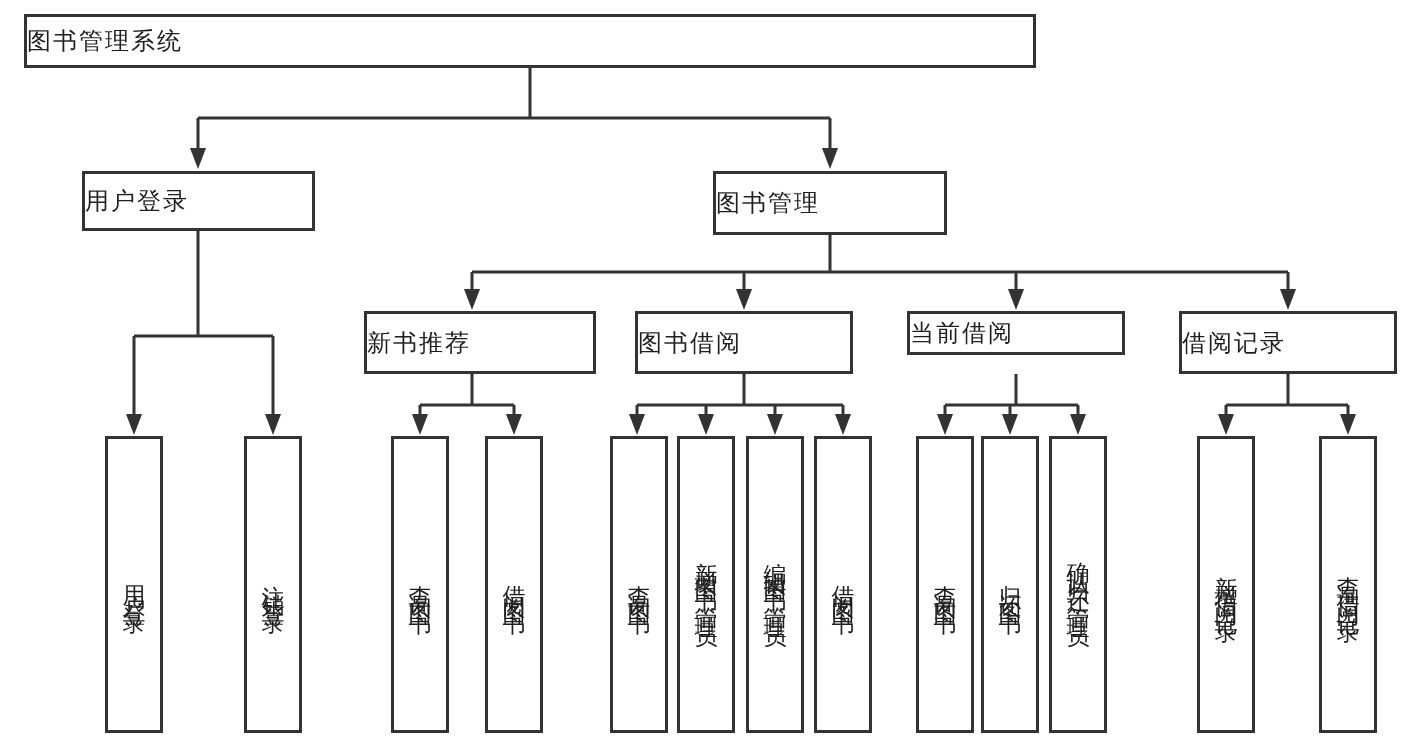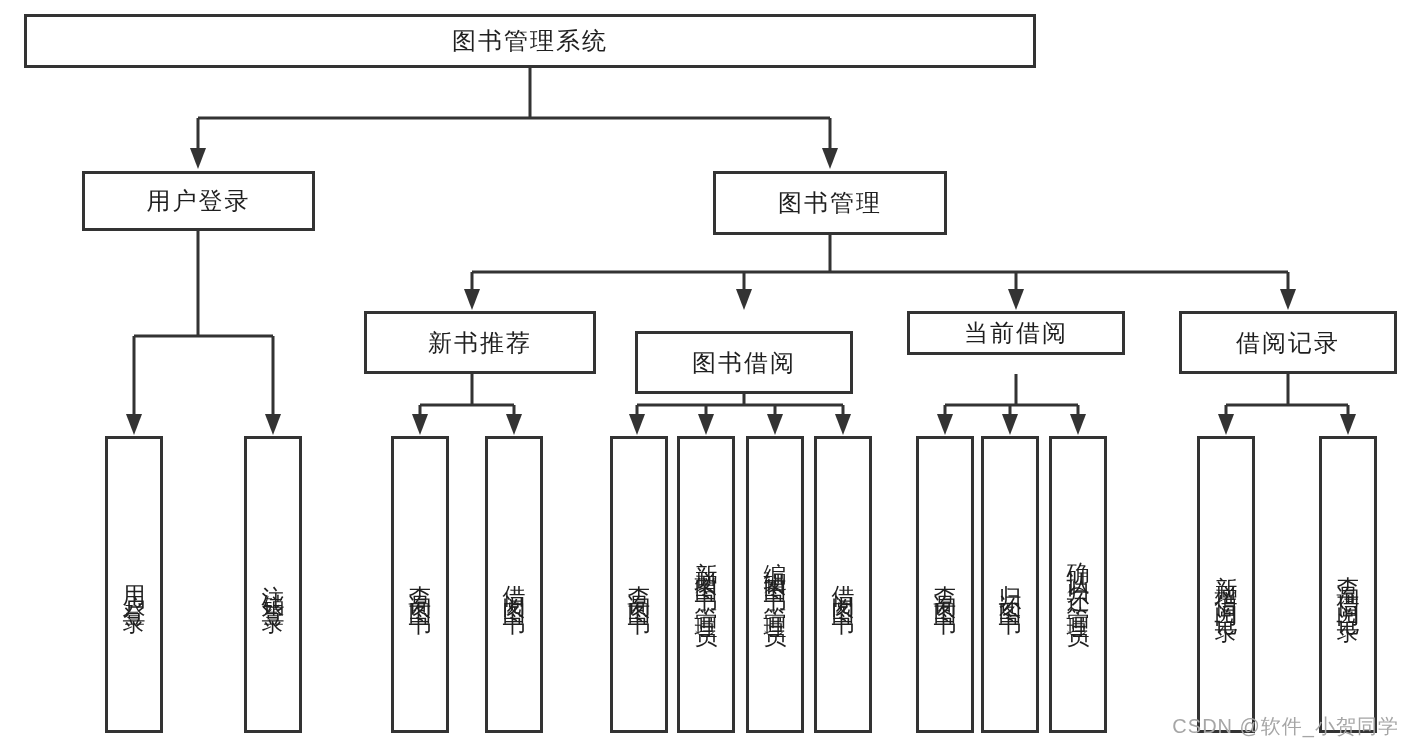--- a/index.html
+++ b/index.html
@@ -27,7 +27,7 @@
     background: #ffffff;
     display: flex;
     align-items: center;
-    justify-content: center;
+    justify-content: flex-start;
     font-size: 24px;
     letter-spacing: 2px;
     z-index: 2;

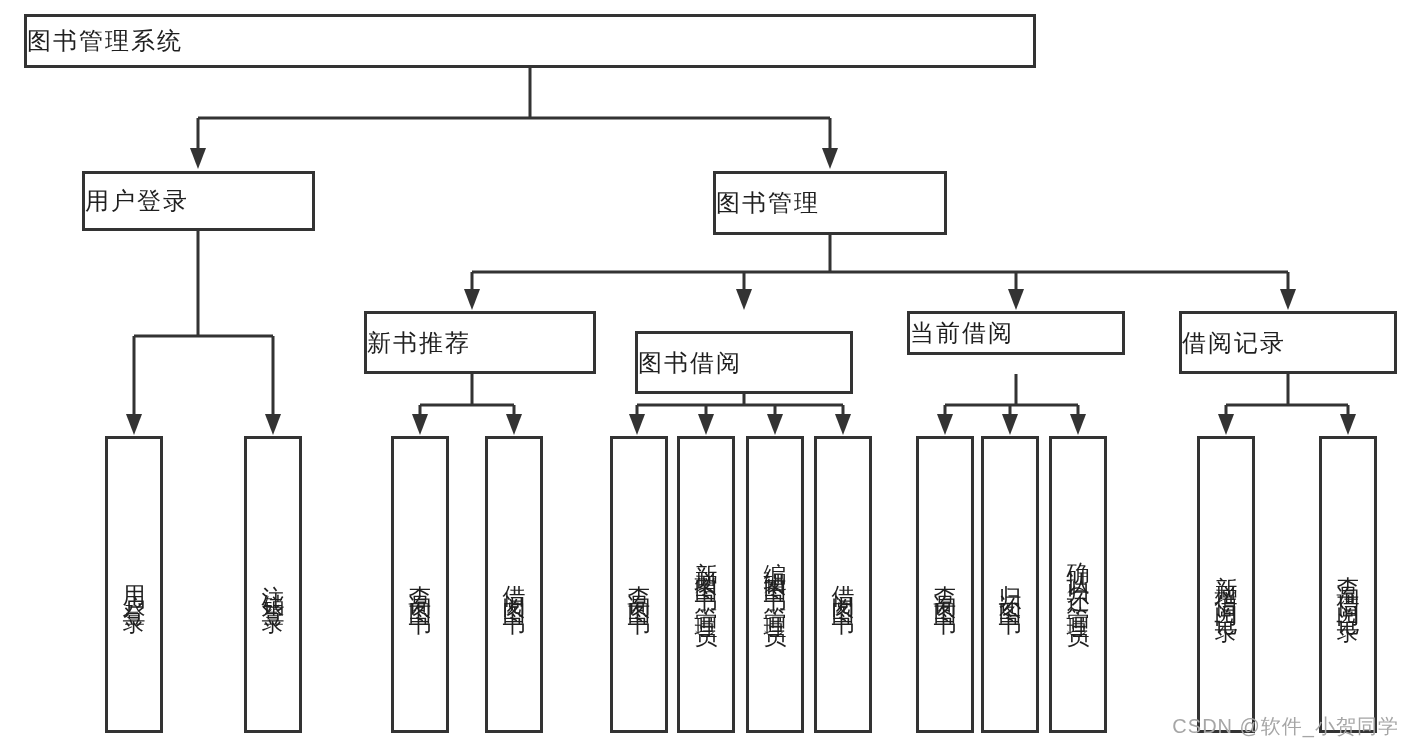--- a/index.html
+++ b/index.html
@@ -115,7 +115,7 @@
   <div class="hbox" style="left:364px; top:311px; width:232px; height:63px;">
     <span>新书推荐</span>
   </div>
-  <div class="hbox" style="left:635px; top:311px; width:218px; height:63px;margin-top:20px;">
+  <div class="hbox" style="left:635px; top:311px; width:218px; height:63px;">
     <span>图书借阅</span>
   </div>
   <div class="hbox" style="left:907px; top:311px; width:218px; height:44px;">

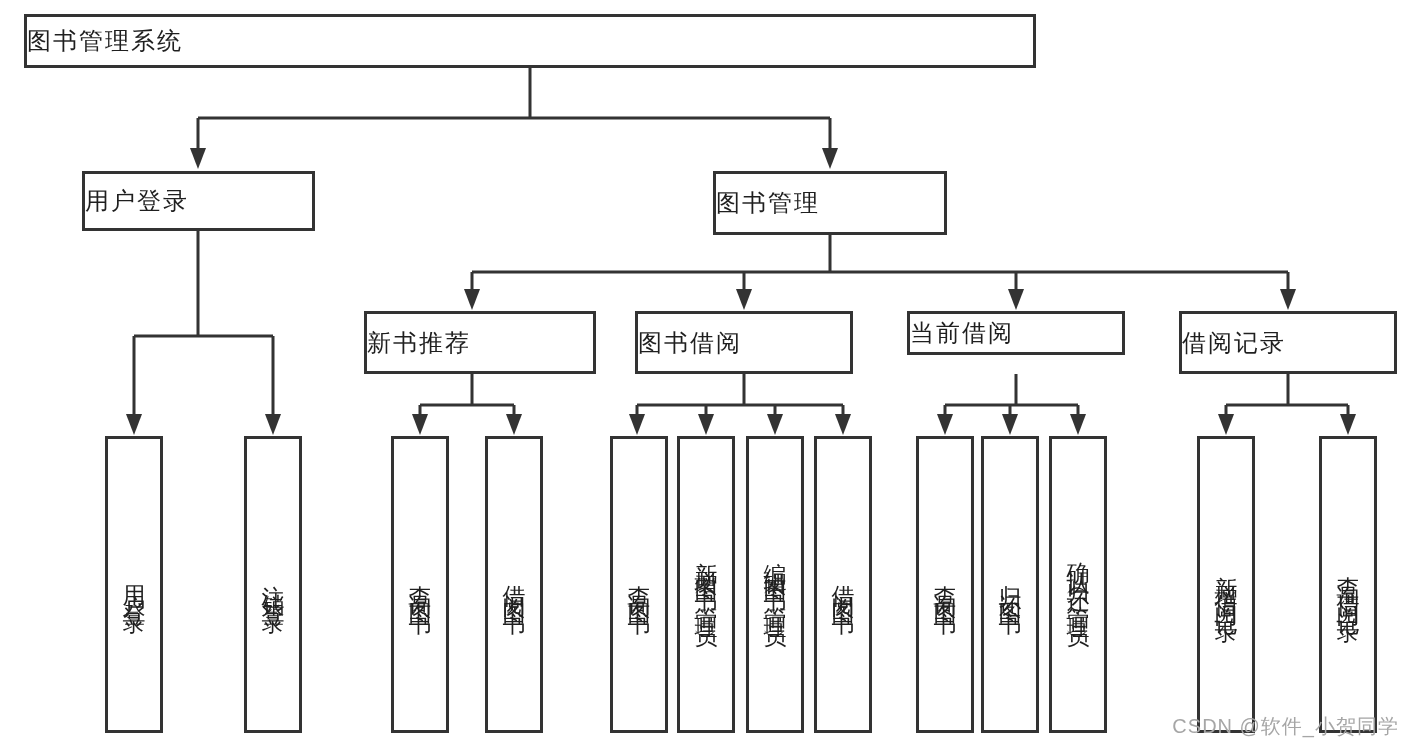--- a/index.html
+++ b/index.html
@@ -169,7 +169,6 @@
     <span class="vtext">查询借阅记录</span>
   </div>
 
-  <div class="watermark">CSDN @软件_小贺同学</div>
 
 </div>
 

